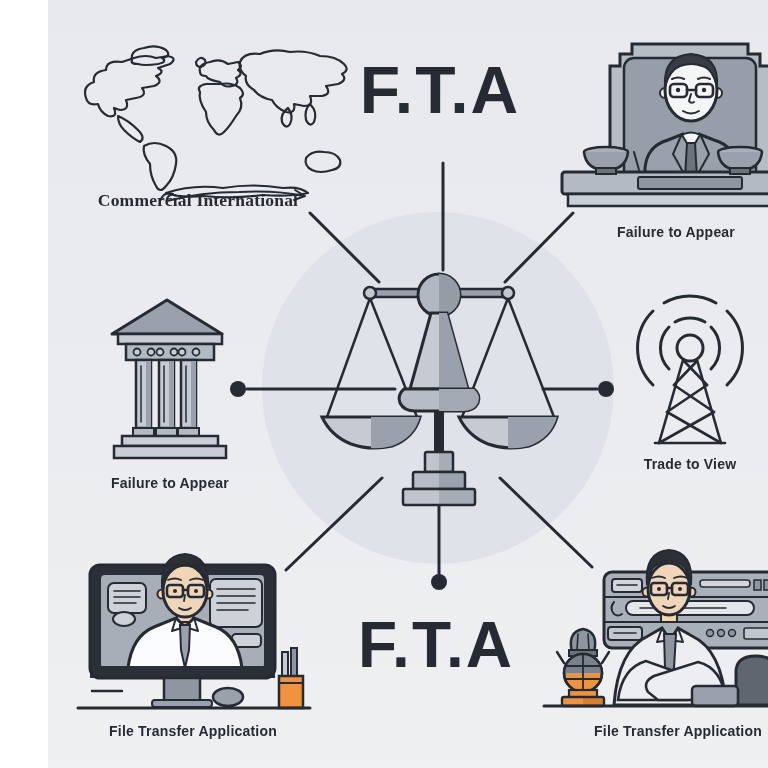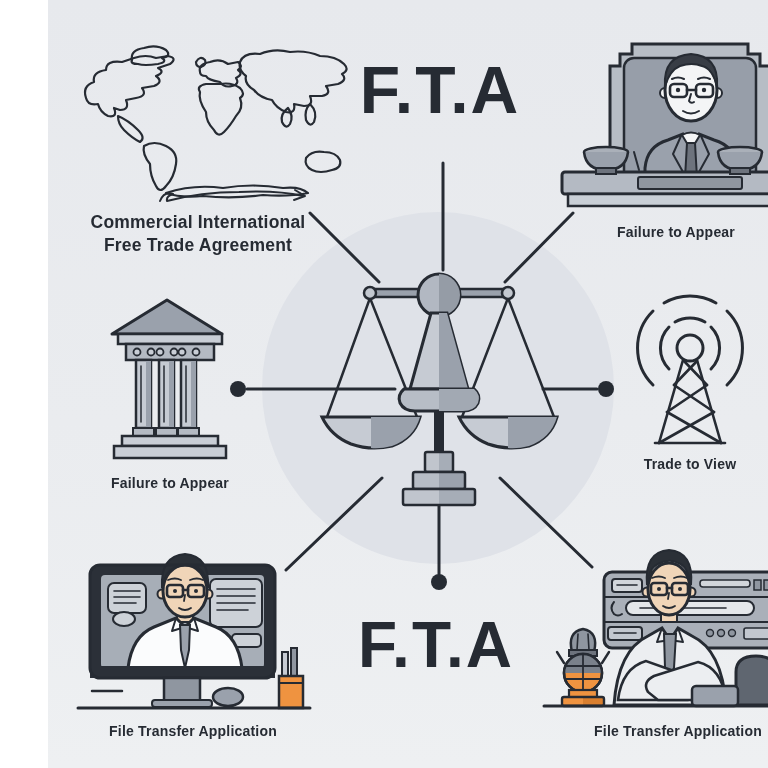--- a/index.html
+++ b/index.html
@@ -335,7 +335,7 @@
 
   <div class="fta" style="left:292px;top:52px;width:200px;">F.T.A</div>
 
-  <div class="lbl" style="left:30px;top:211px;width:240px;font-size:17.5px;">
+  <div class="lbl" style="left:30px;top:189px;width:240px;font-size:17.5px;font-family:Liberation Serif, serif;">
     <div>Commercial International</div>
     <div>Free Trade Agreement</div>
   </div>

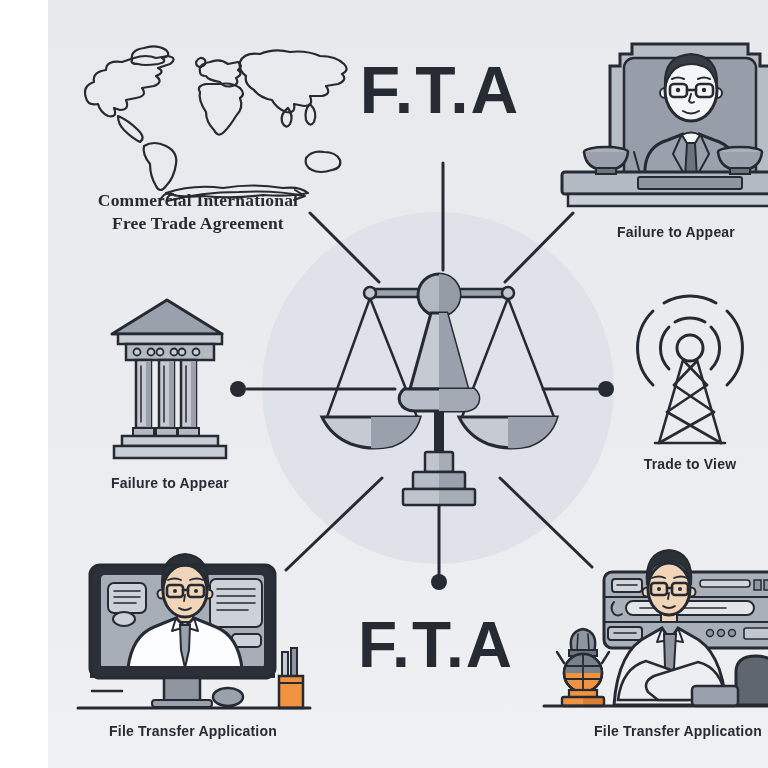--- a/index.html
+++ b/index.html
@@ -337,7 +337,6 @@
 
   <div class="lbl" style="left:30px;top:189px;width:240px;font-size:17.5px;font-family:Liberation Serif, serif;">
     <div>Commercial International</div>
-    <div>Free Trade Agreement</div>
   </div>
 
   <div class="lbl" style="left:533px;top:223px;width:190px;">Failure to Appear</div>

